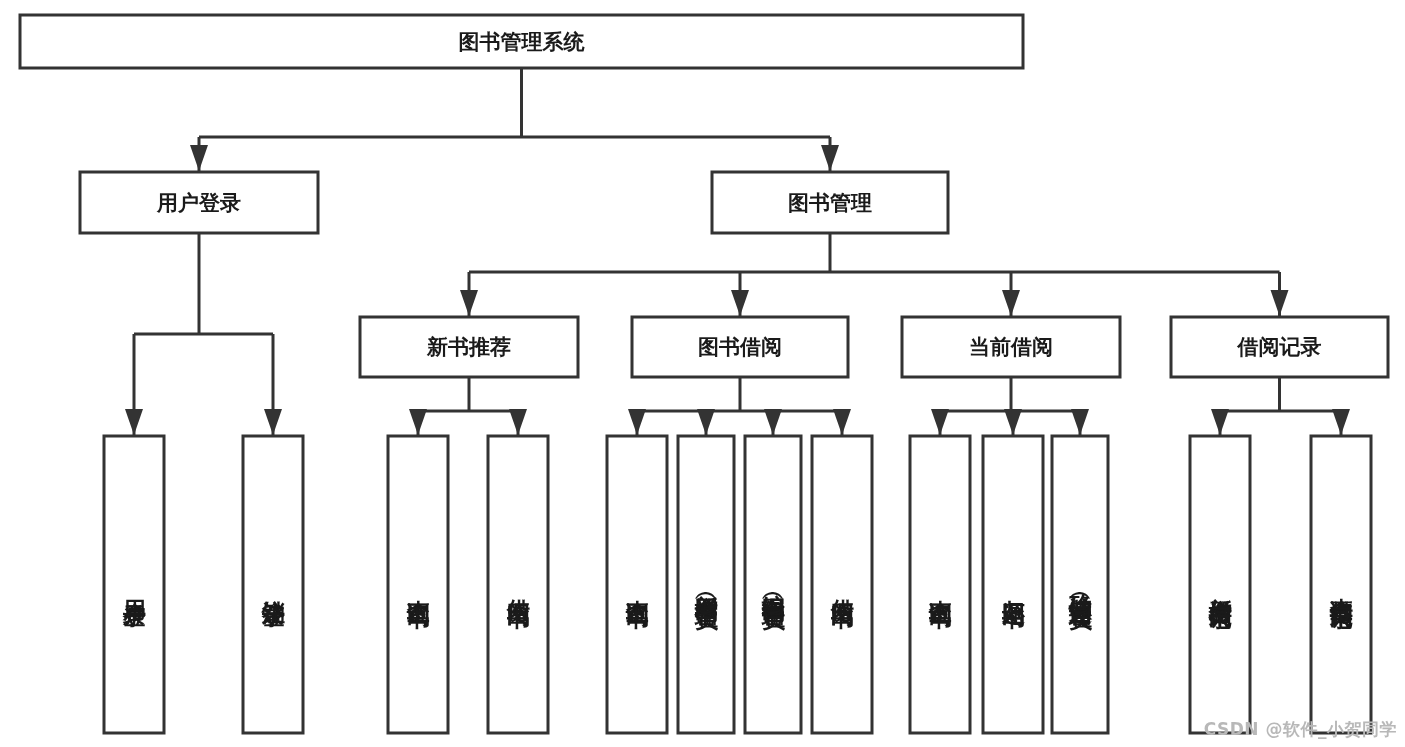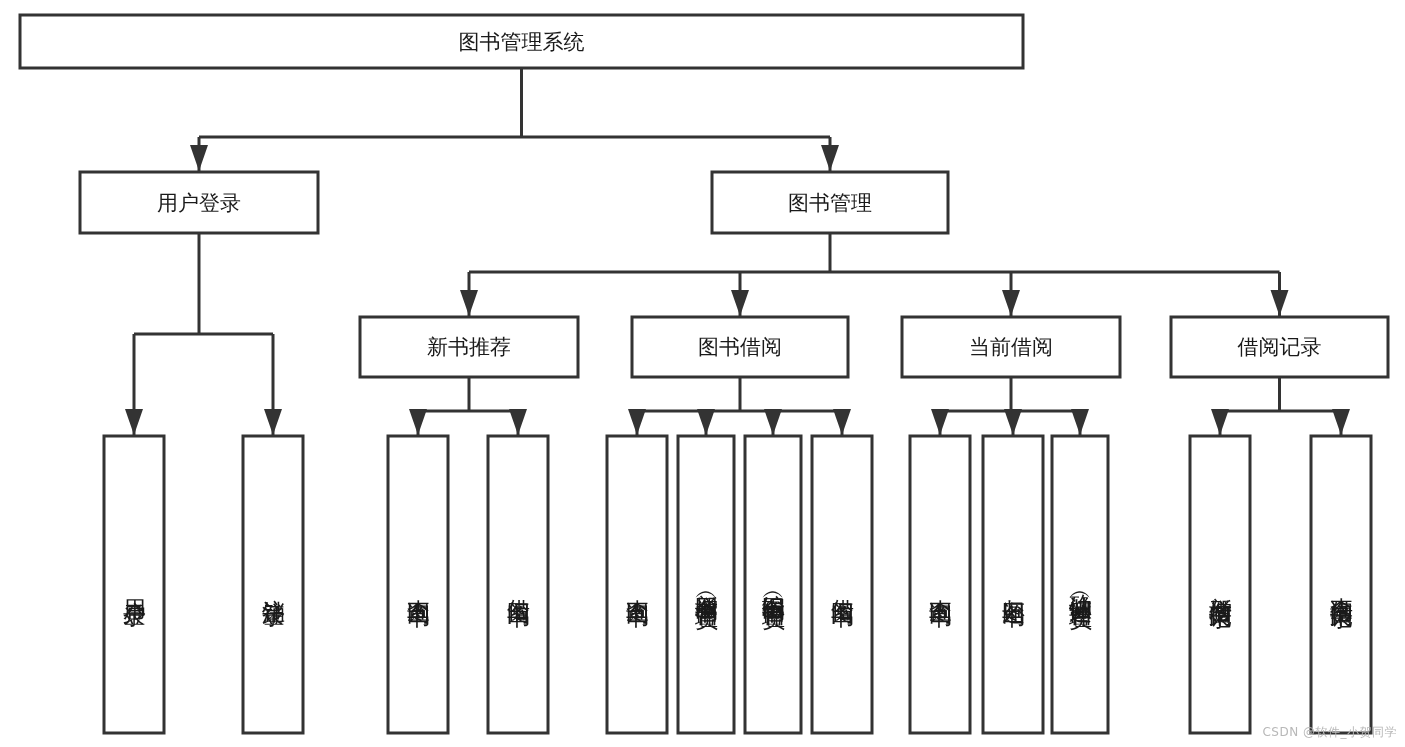--- a/index.html
+++ b/index.html
@@ -17,6 +17,7 @@
     height: 747px;
     background: #ffffff;
     overflow: hidden;
+    font-weight: bold;
   }
   svg#tree-svg {
     position: absolute;

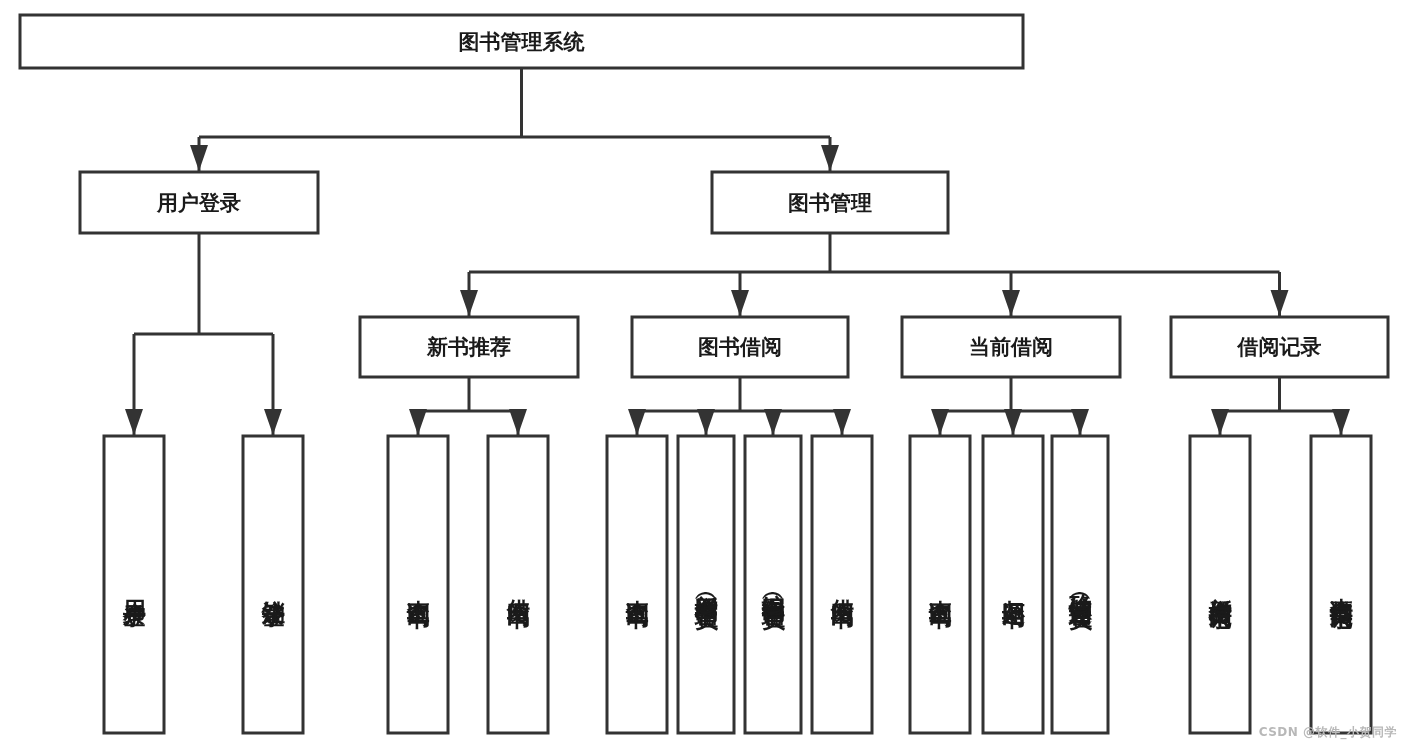--- a/index.html
+++ b/index.html
@@ -72,7 +72,7 @@
     right: 8px;
     bottom: 6px;
     font-family: "DejaVu Sans", "Liberation Sans", sans-serif;
-    font-size: 12px;
+    font-size: 17px;
     color: #b8b8b8;
     letter-spacing: 0.5px;
     user-select: none;

